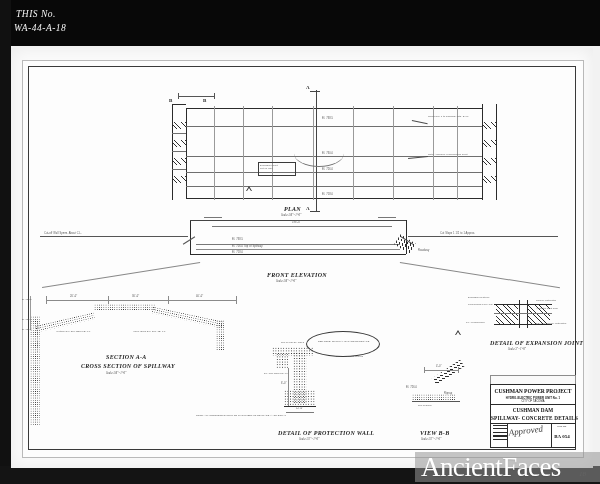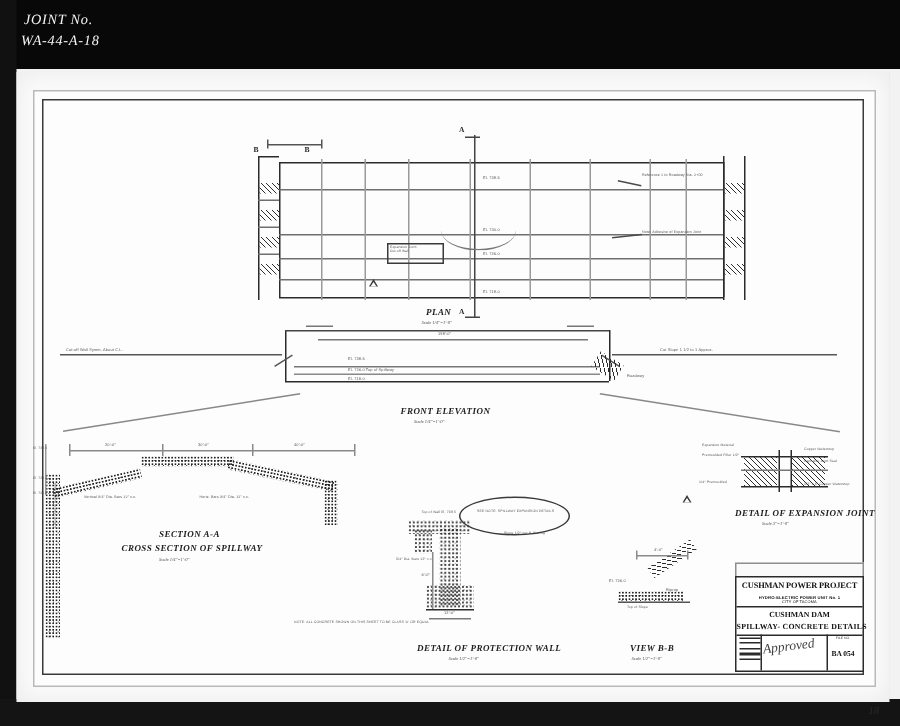--- a/index.html
+++ b/index.html
@@ -119,7 +119,7 @@
   <div class="black-band band-left"></div>
   <div class="black-band band-bottom"></div>
 
-  <div class="hand" id="haer-line1">JOINT No.</div>
+  <div class="hand" id="haer-line1">THIS No.</div>
   <div class="hand" id="haer-line2">WA-44-A-18</div>
 
   <div class="sheet"></div>

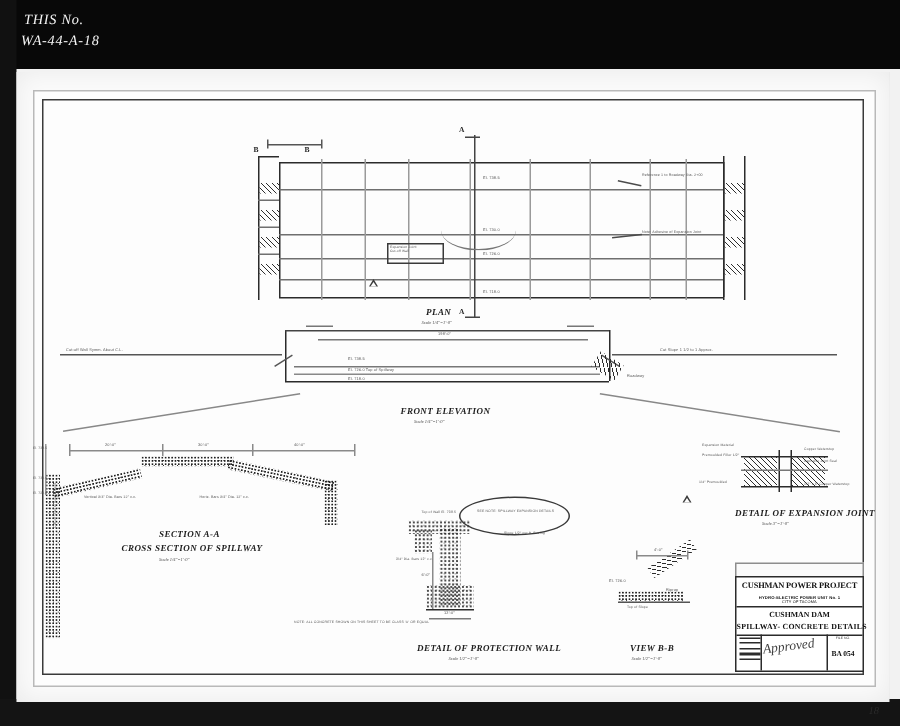--- a/index.html
+++ b/index.html
@@ -351,6 +351,9 @@
 
   <div class="sheetnum">18</div>
 
+  <div class="wm">
+    <span>AncientFaces</span>
+  </div>
 
 </div>
 

